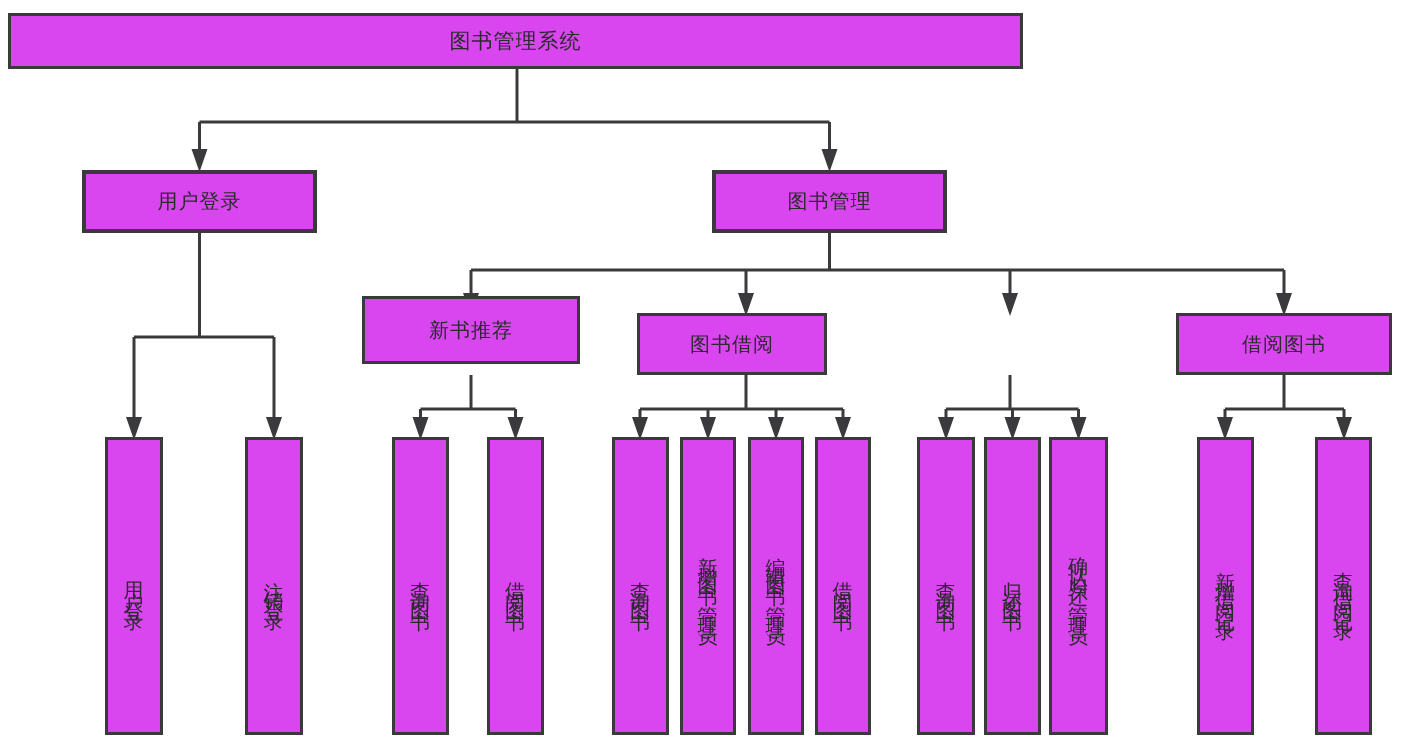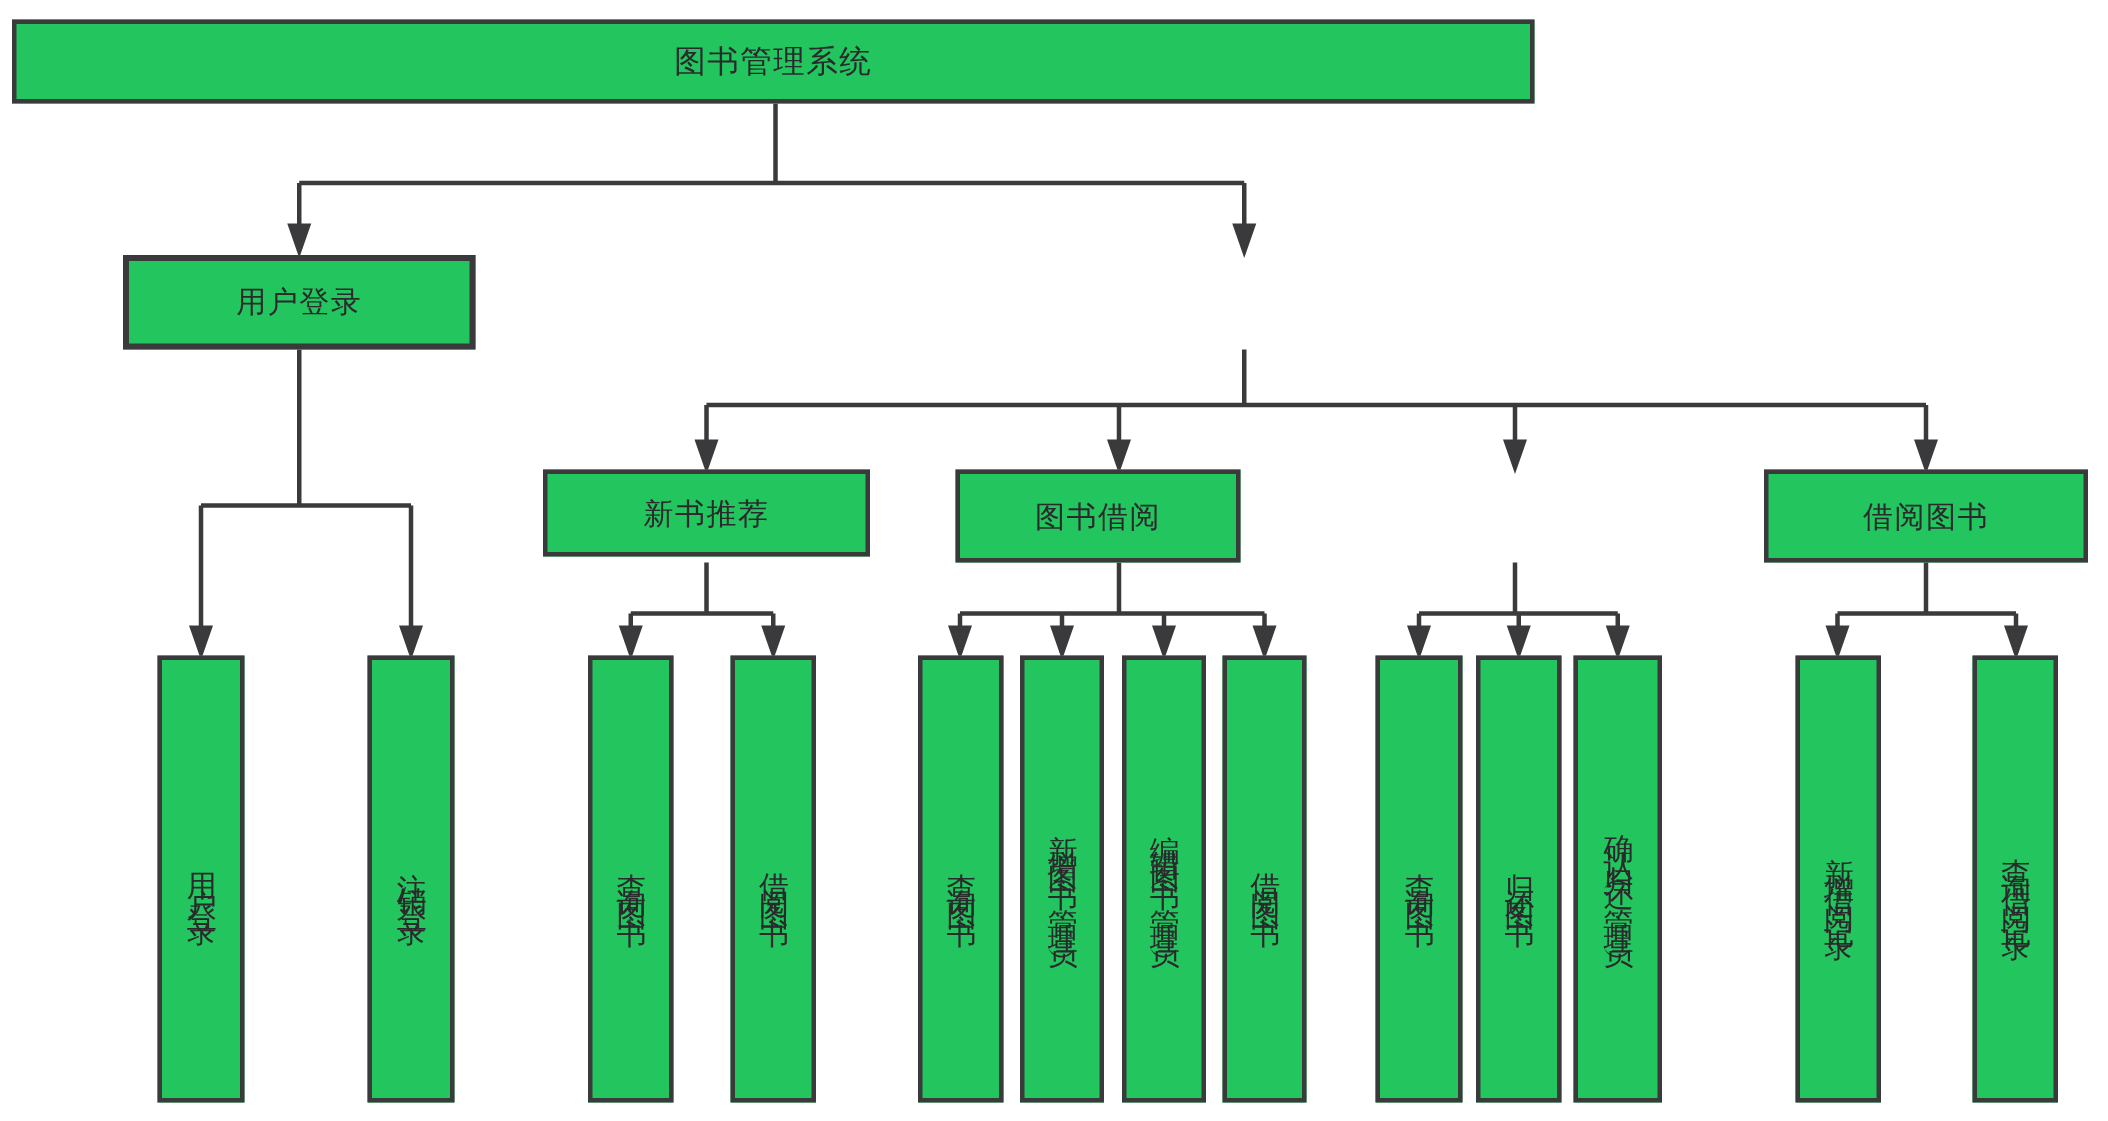--- a/index.html
+++ b/index.html
@@ -15,7 +15,7 @@
   .box {
     position: absolute;
     box-sizing: border-box;
-    background: #22c55e;
+    background: #d946ef;
     border: 3px solid #3a3a3c;
     color: #2a2a2c;
     display: flex;

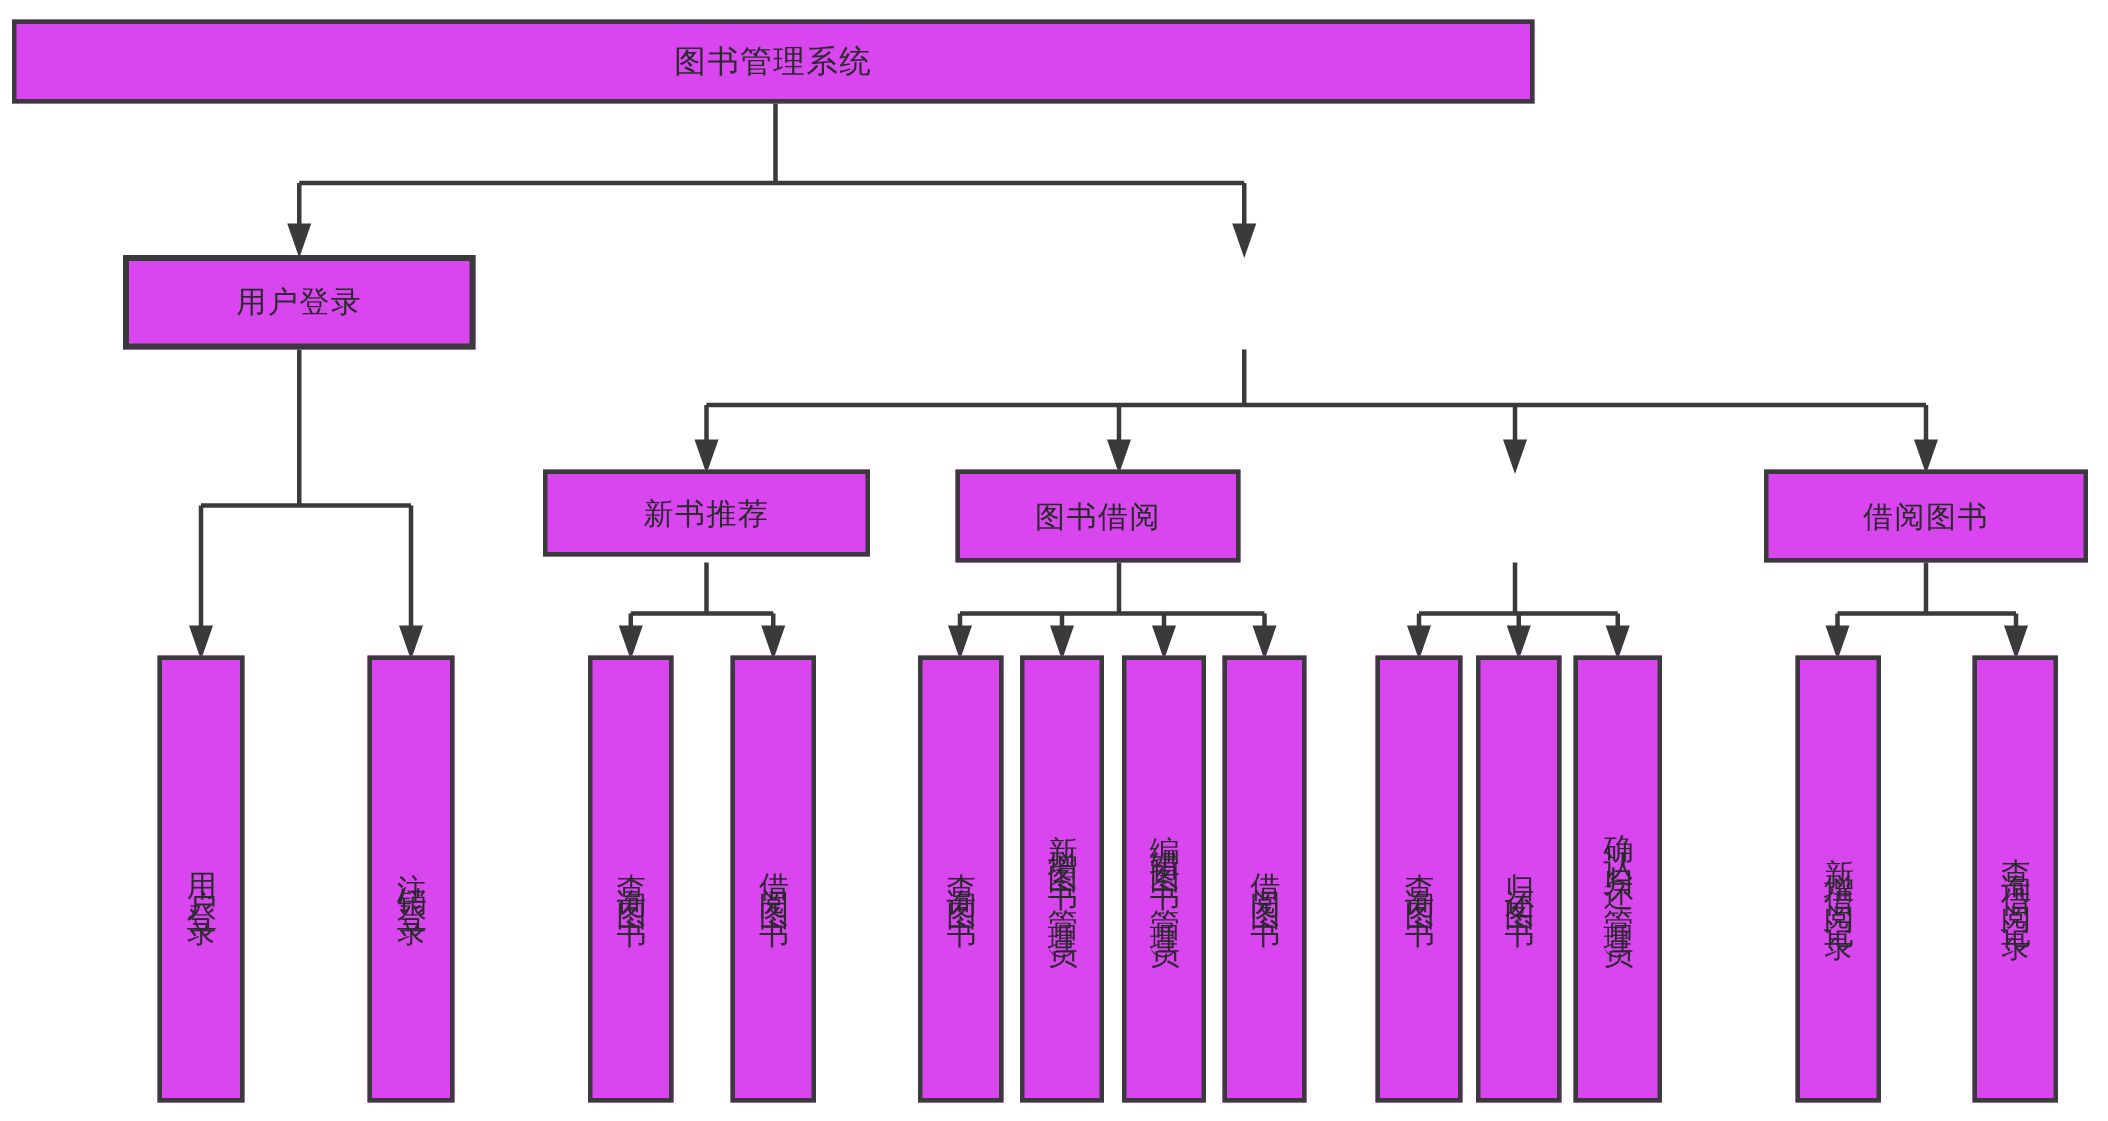--- a/index.html
+++ b/index.html
@@ -107,6 +107,7 @@
   <div class="box hbox root" style="left:8px; top:13px; width:1015px; height:56px;">图书管理系统</div>
 
   <div class="box hbox lvl2" style="left:82px; top:170px; width:235px; height:63px;">用户登录</div>
+  <div class="box hbox lvl2" style="left:712px; top:170px; width:235px; height:63px;">图书管理</div>
 
   <div class="box hbox" style="left:362px; top:313px; width:218px; height:58px;">新书推荐</div>
   <div class="box hbox" style="left:637px; top:313px; width:190px; height:62px;">图书借阅</div>

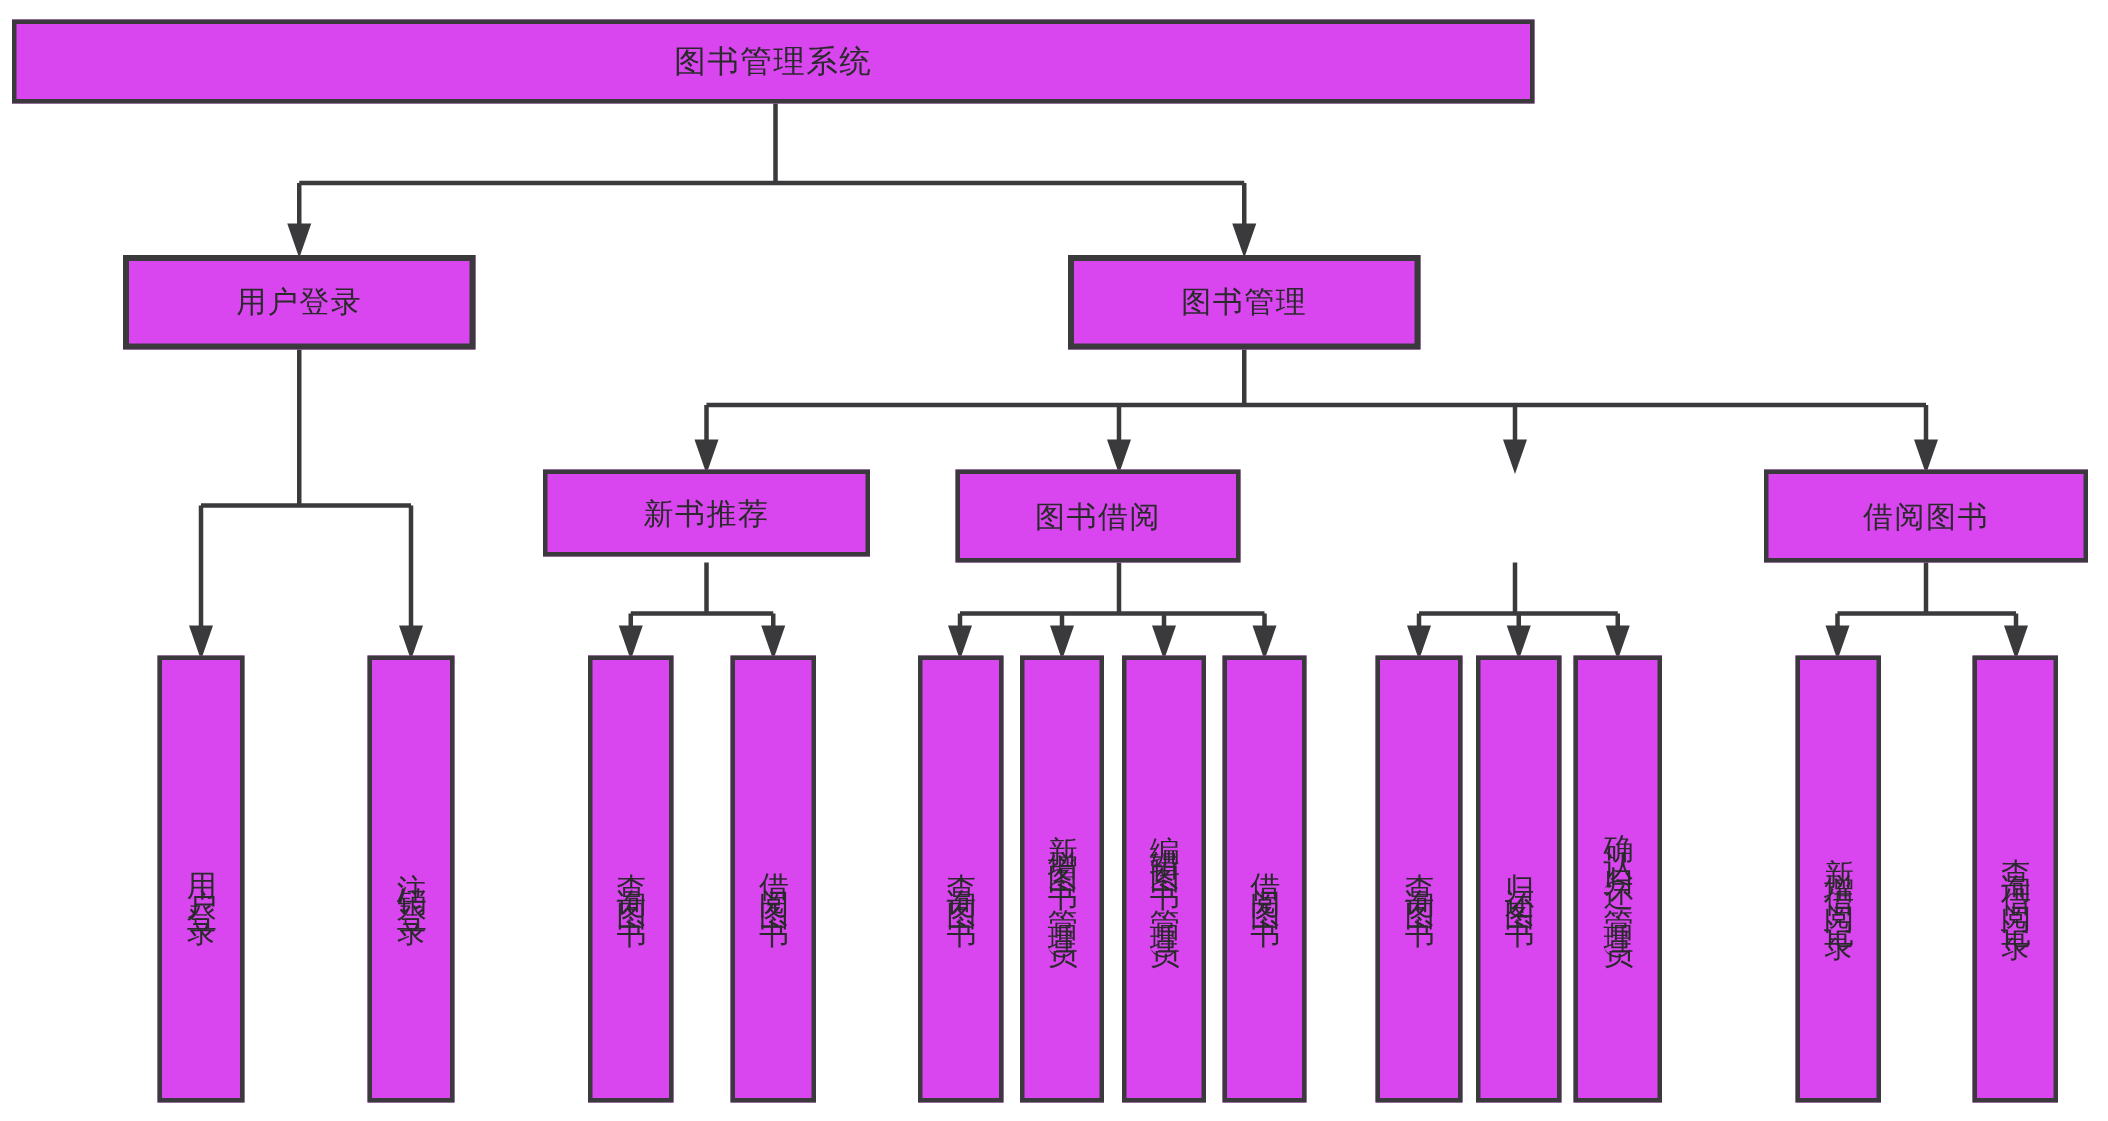--- a/index.html
+++ b/index.html
@@ -109,7 +109,7 @@
   <div class="box hbox lvl2" style="left:82px; top:170px; width:235px; height:63px;">用户登录</div>
   <div class="box hbox lvl2" style="left:712px; top:170px; width:235px; height:63px;">图书管理</div>
 
-  <div class="box hbox" style="left:362px; top:313px; width:218px; height:58px;">新书推荐</div>
+  <div class="box hbox" style="left:362px; top:296px; width:218px; height:68px;">新书推荐</div>
   <div class="box hbox" style="left:637px; top:313px; width:190px; height:62px;">图书借阅</div>
   <div class="box hbox" style="left:1176px; top:313px; width:216px; height:62px;">借阅图书</div>
 

